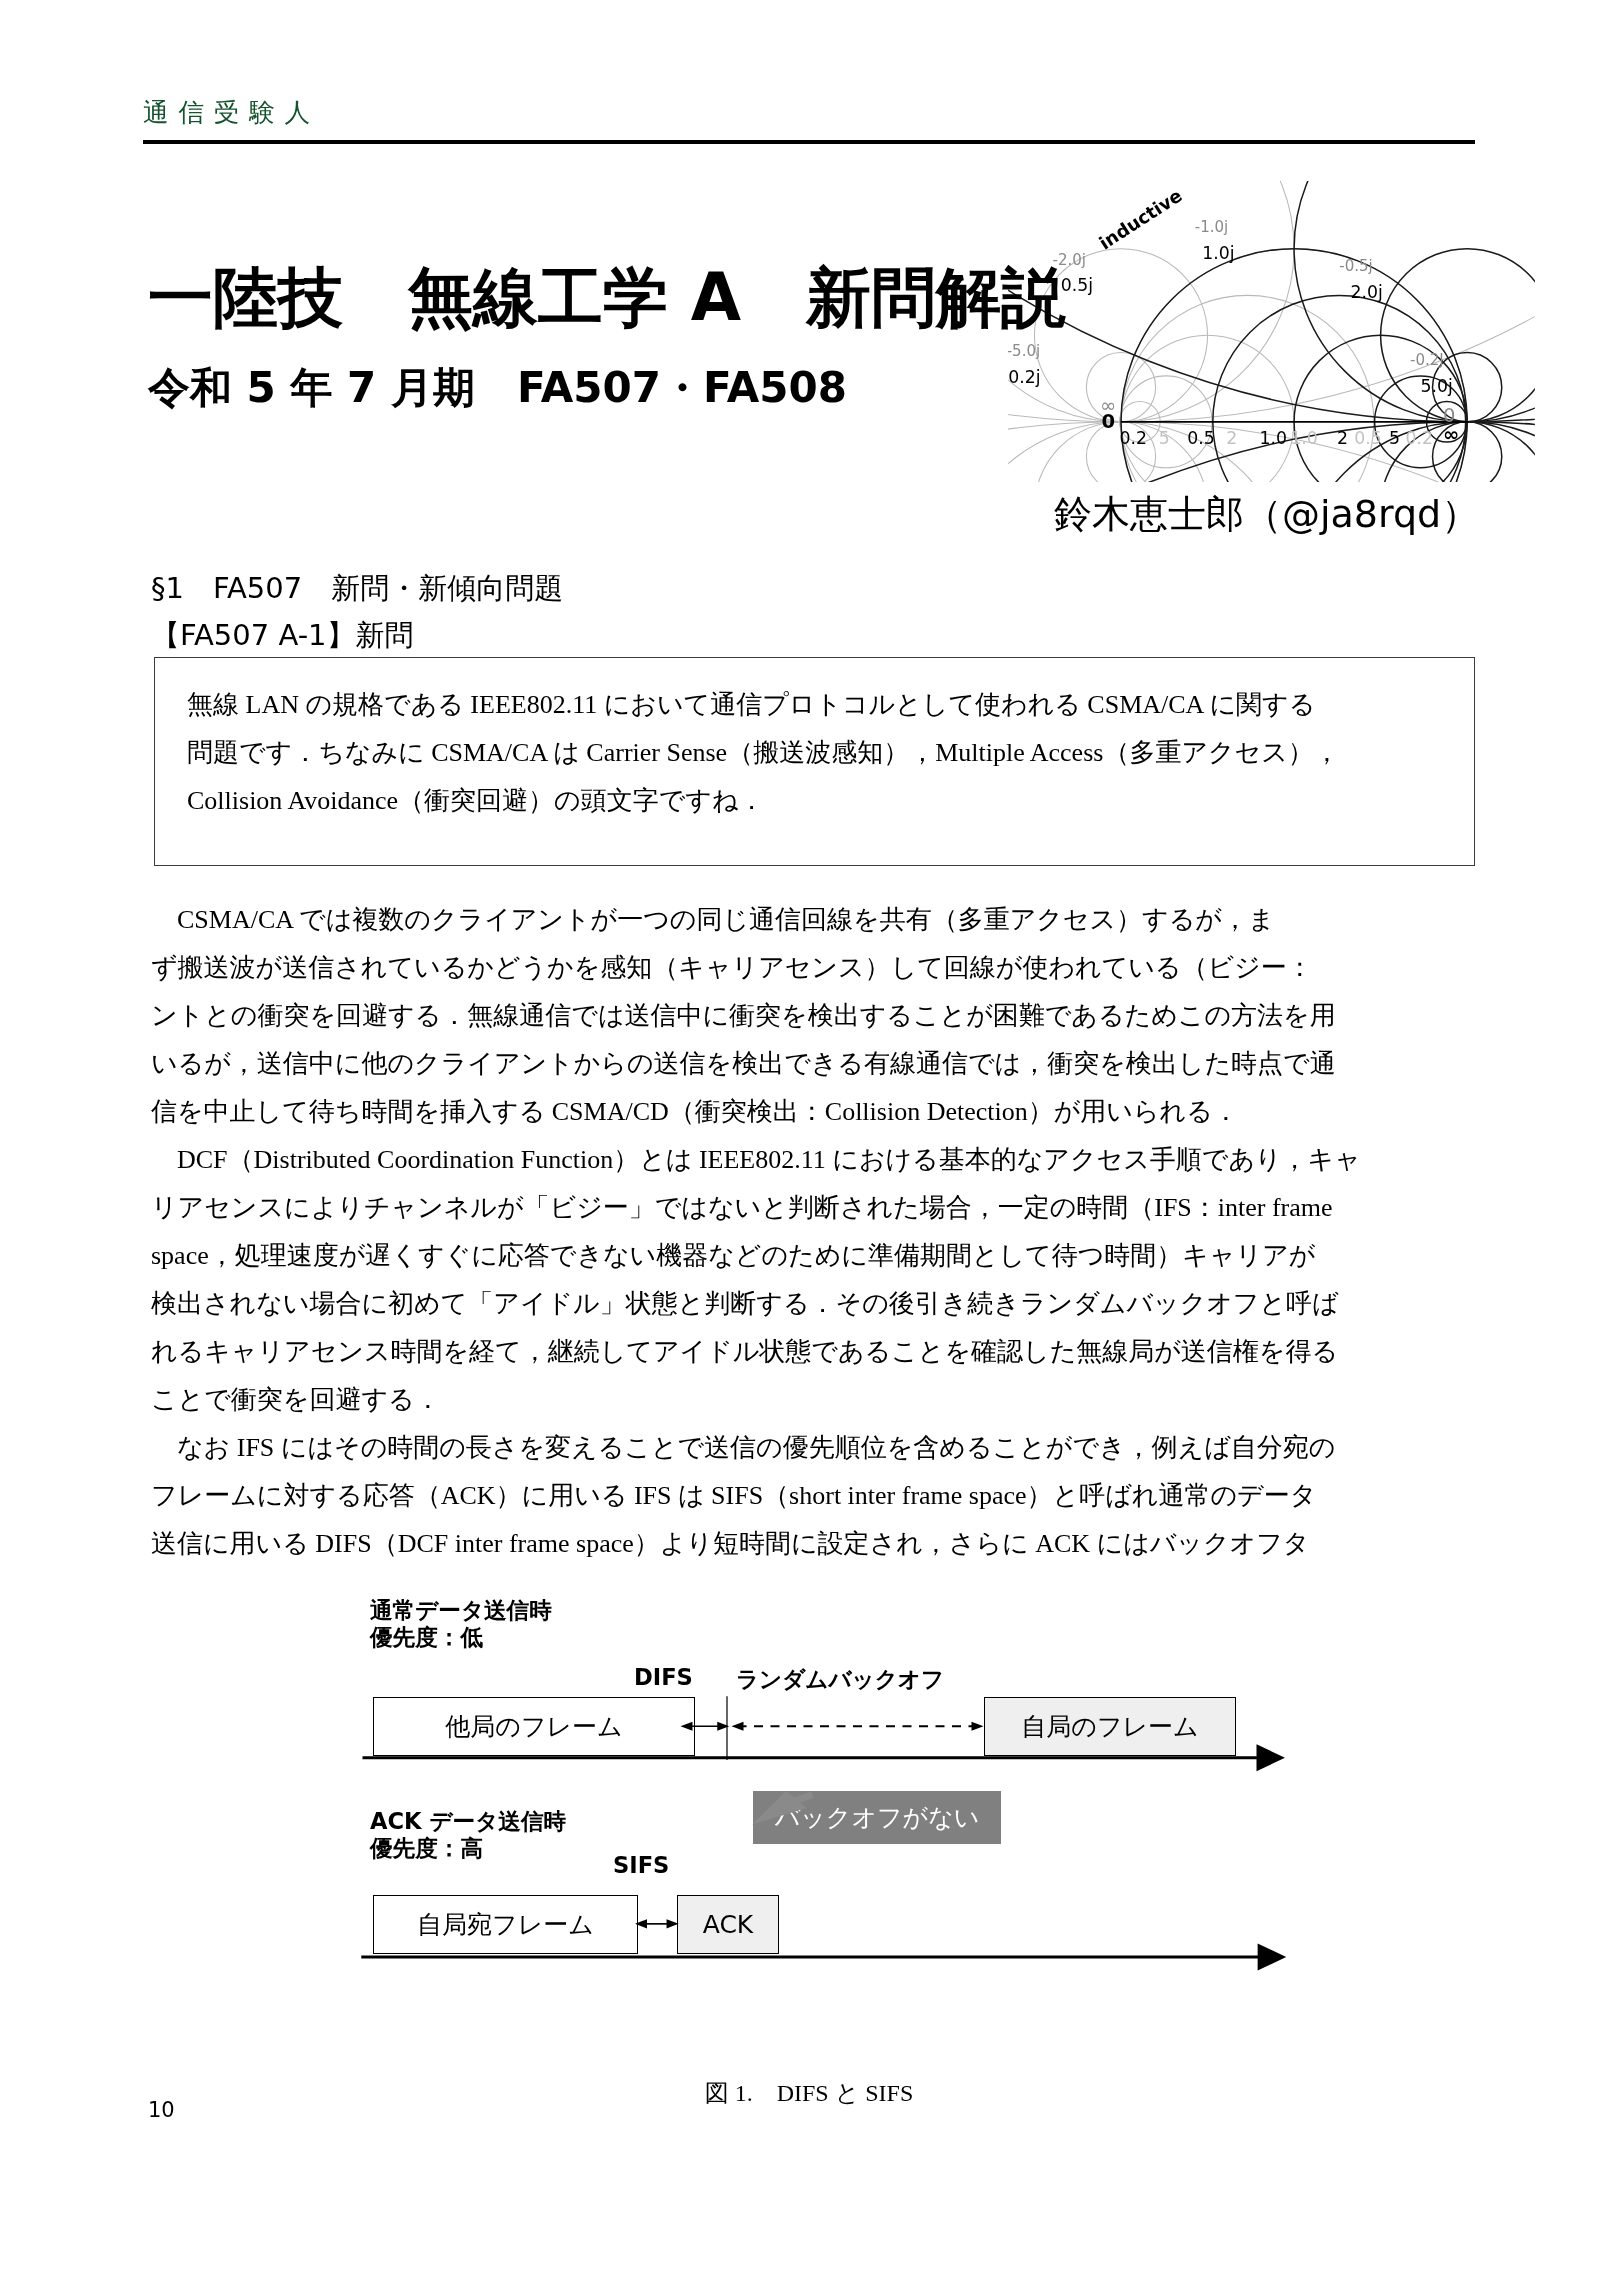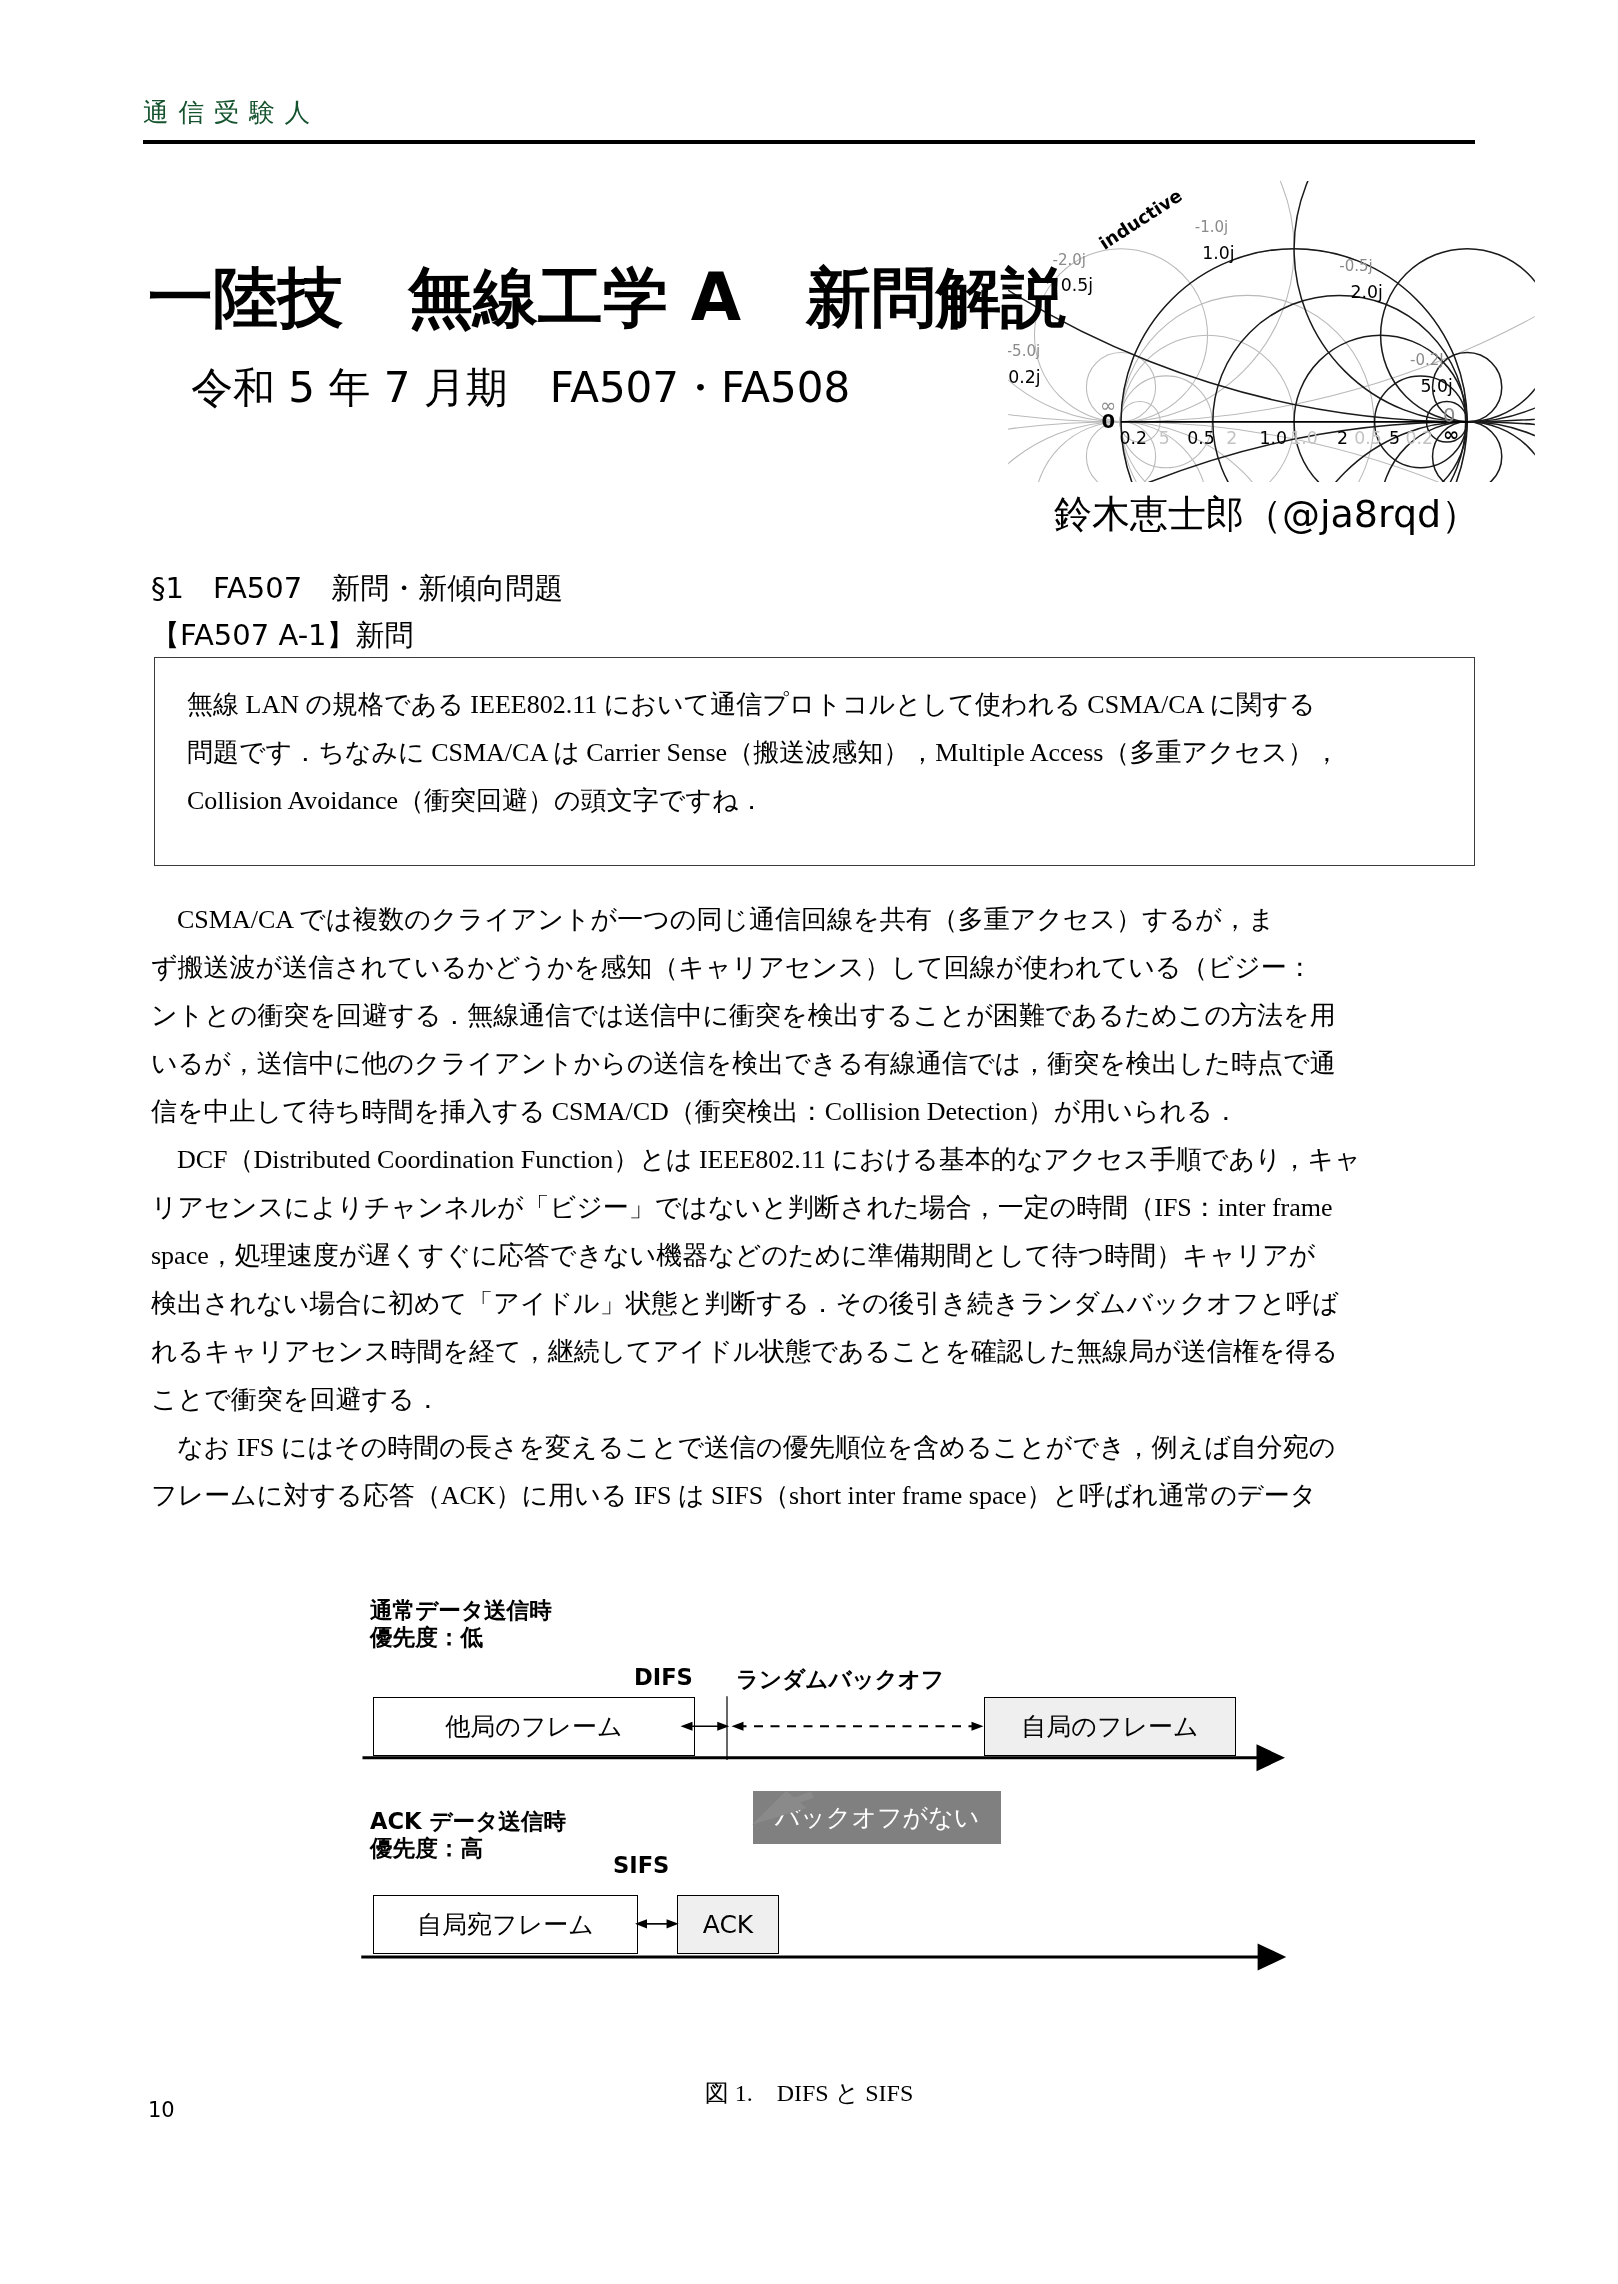--- a/index.html
+++ b/index.html
@@ -54,11 +54,10 @@
     left: 148px;
     top: 367px;
     font-family: "DejaVu Sans", "Liberation Sans", sans-serif;
-    font-weight: 400;
+    font-weight: 700;
     font-size: 42px;
     line-height: 1.0;
     white-space: nowrap;
-    margin-left: 43px;
   }
   .author {
     position: absolute;

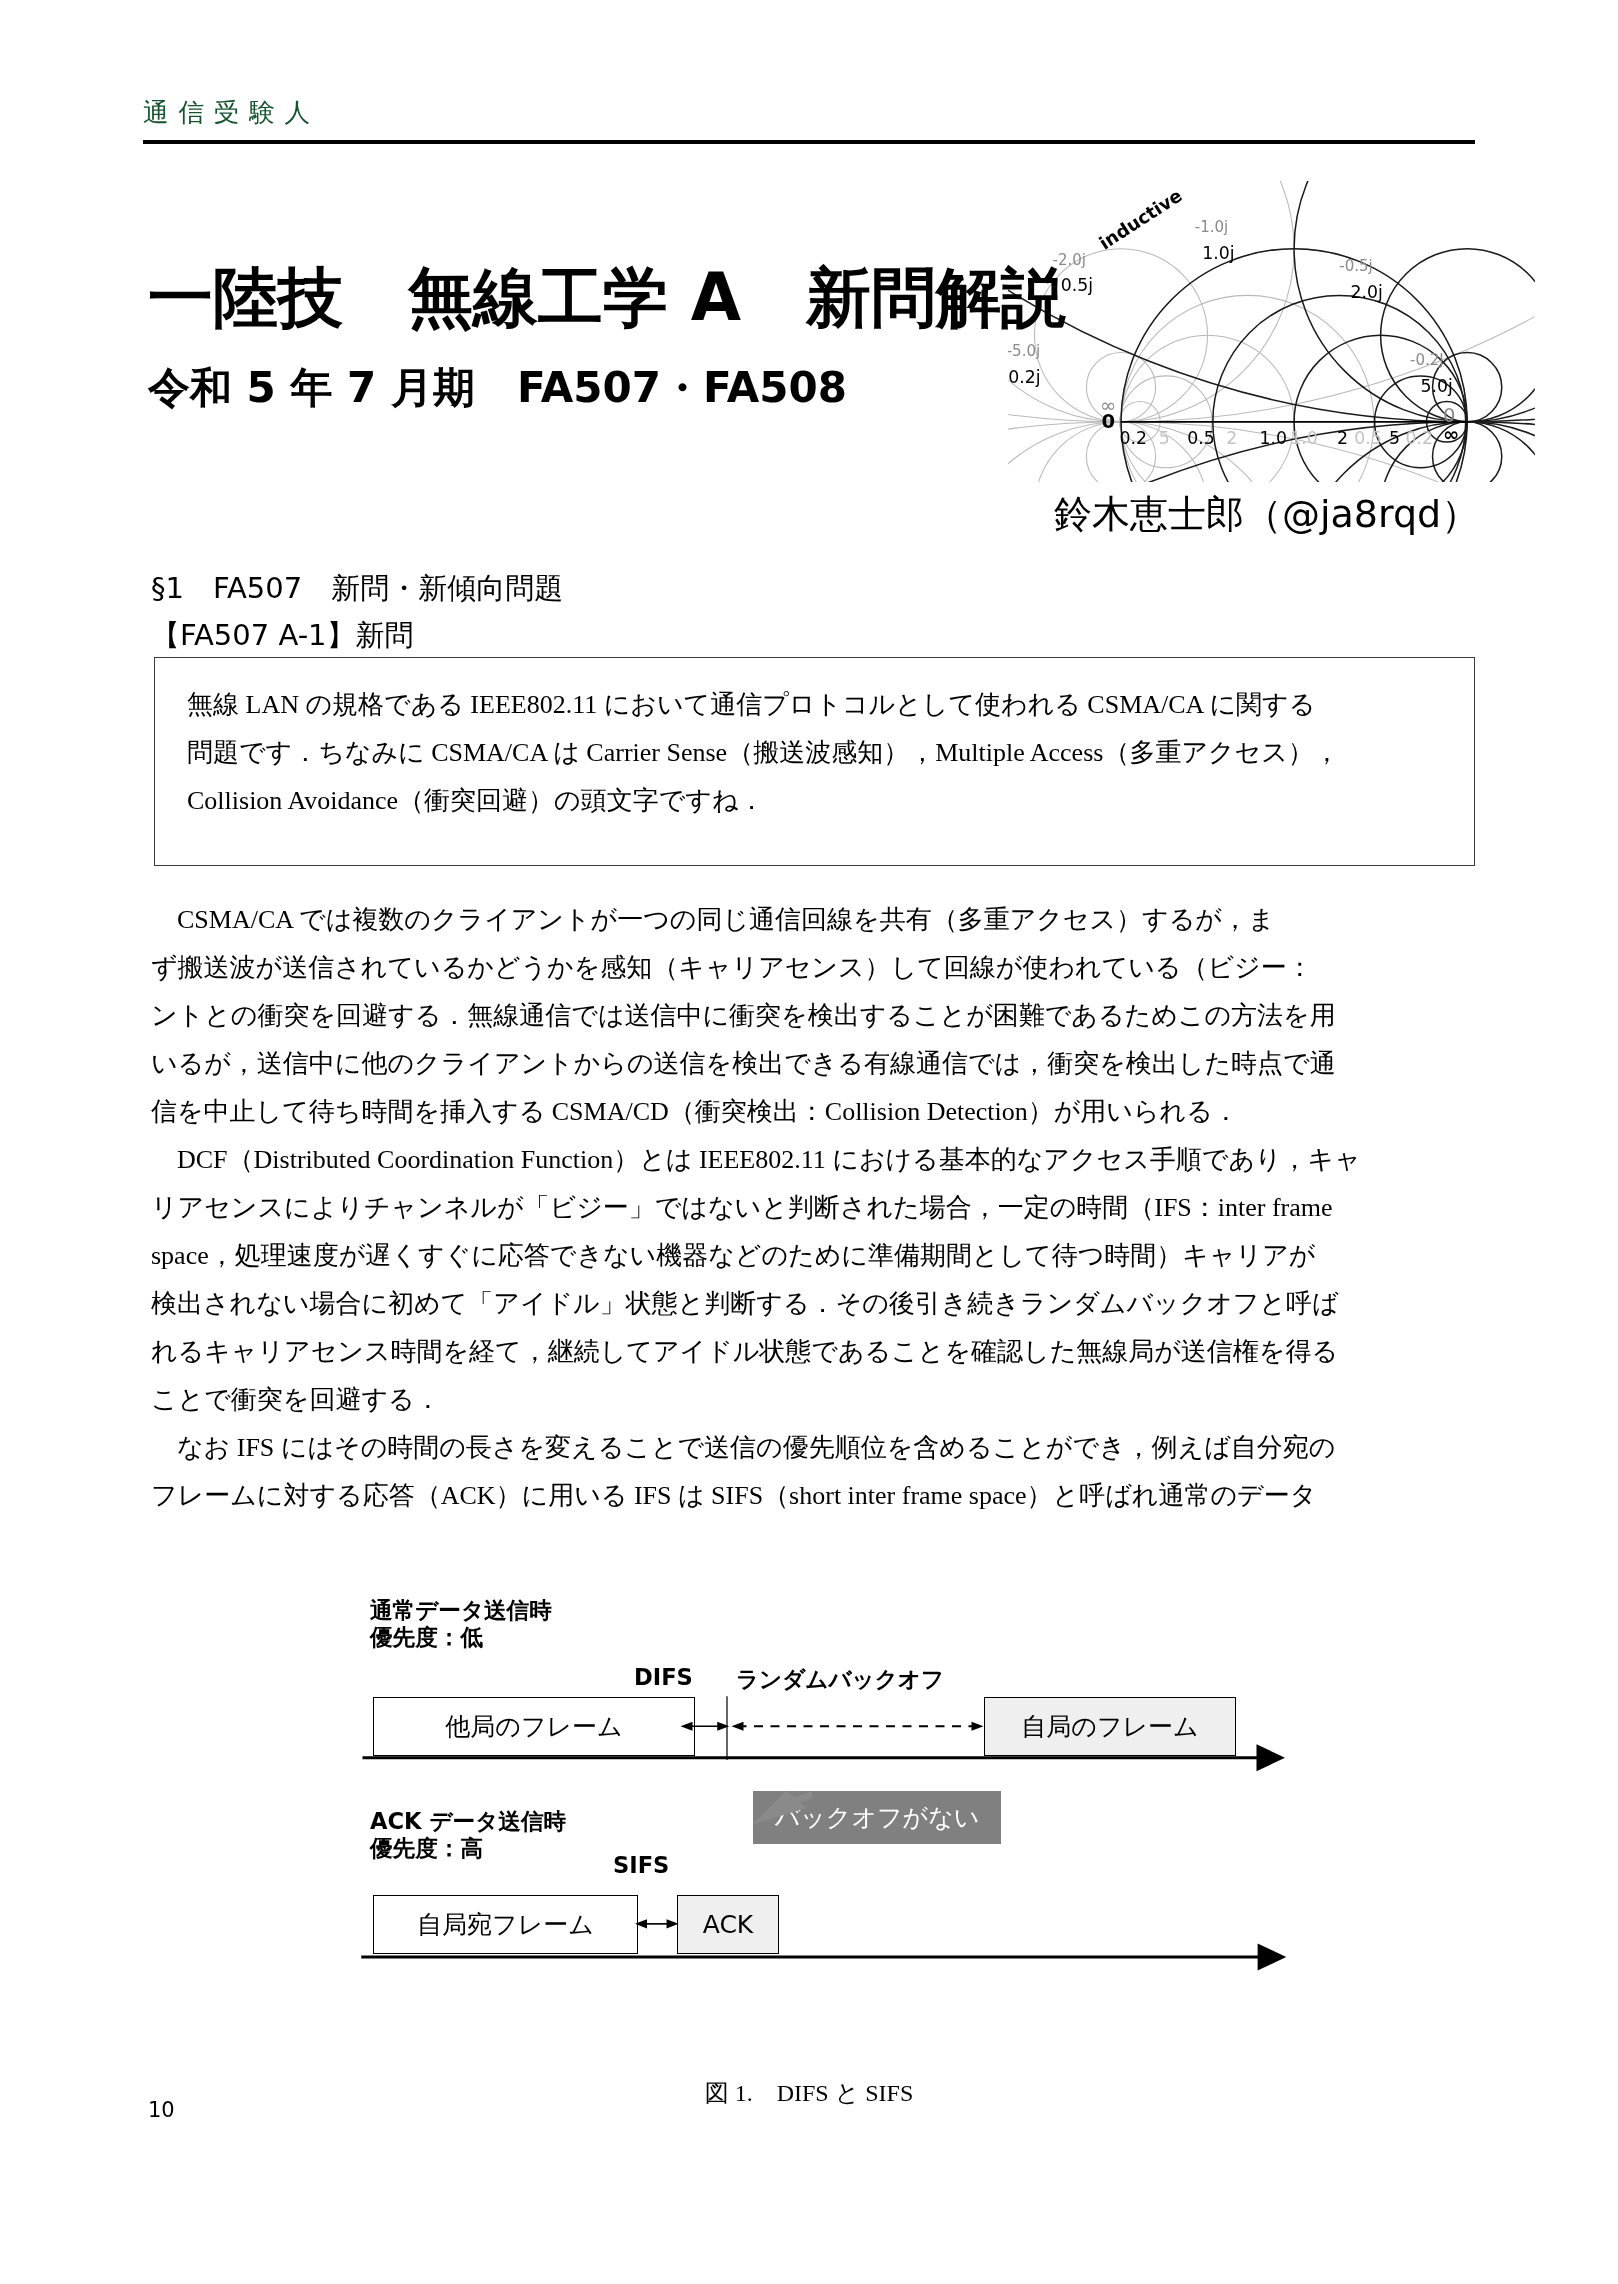--- a/index.html
+++ b/index.html
@@ -291,6 +291,7 @@
     <div>ことで衝突を回避する．</div>
     <div>　なお IFS にはその時間の長さを変えることで送信の優先順位を含めることができ，例えば自分宛の</div>
     <div>フレームに対する応答（ACK）に用いる IFS は SIFS（short inter frame space）と呼ばれ通常のデータ</div>
+    <div>送信に用いる DIFS（DCF inter frame space）より短時間に設定され，さらに ACK にはバックオフタ</div>
   </div>
 
   <div class="figure">

